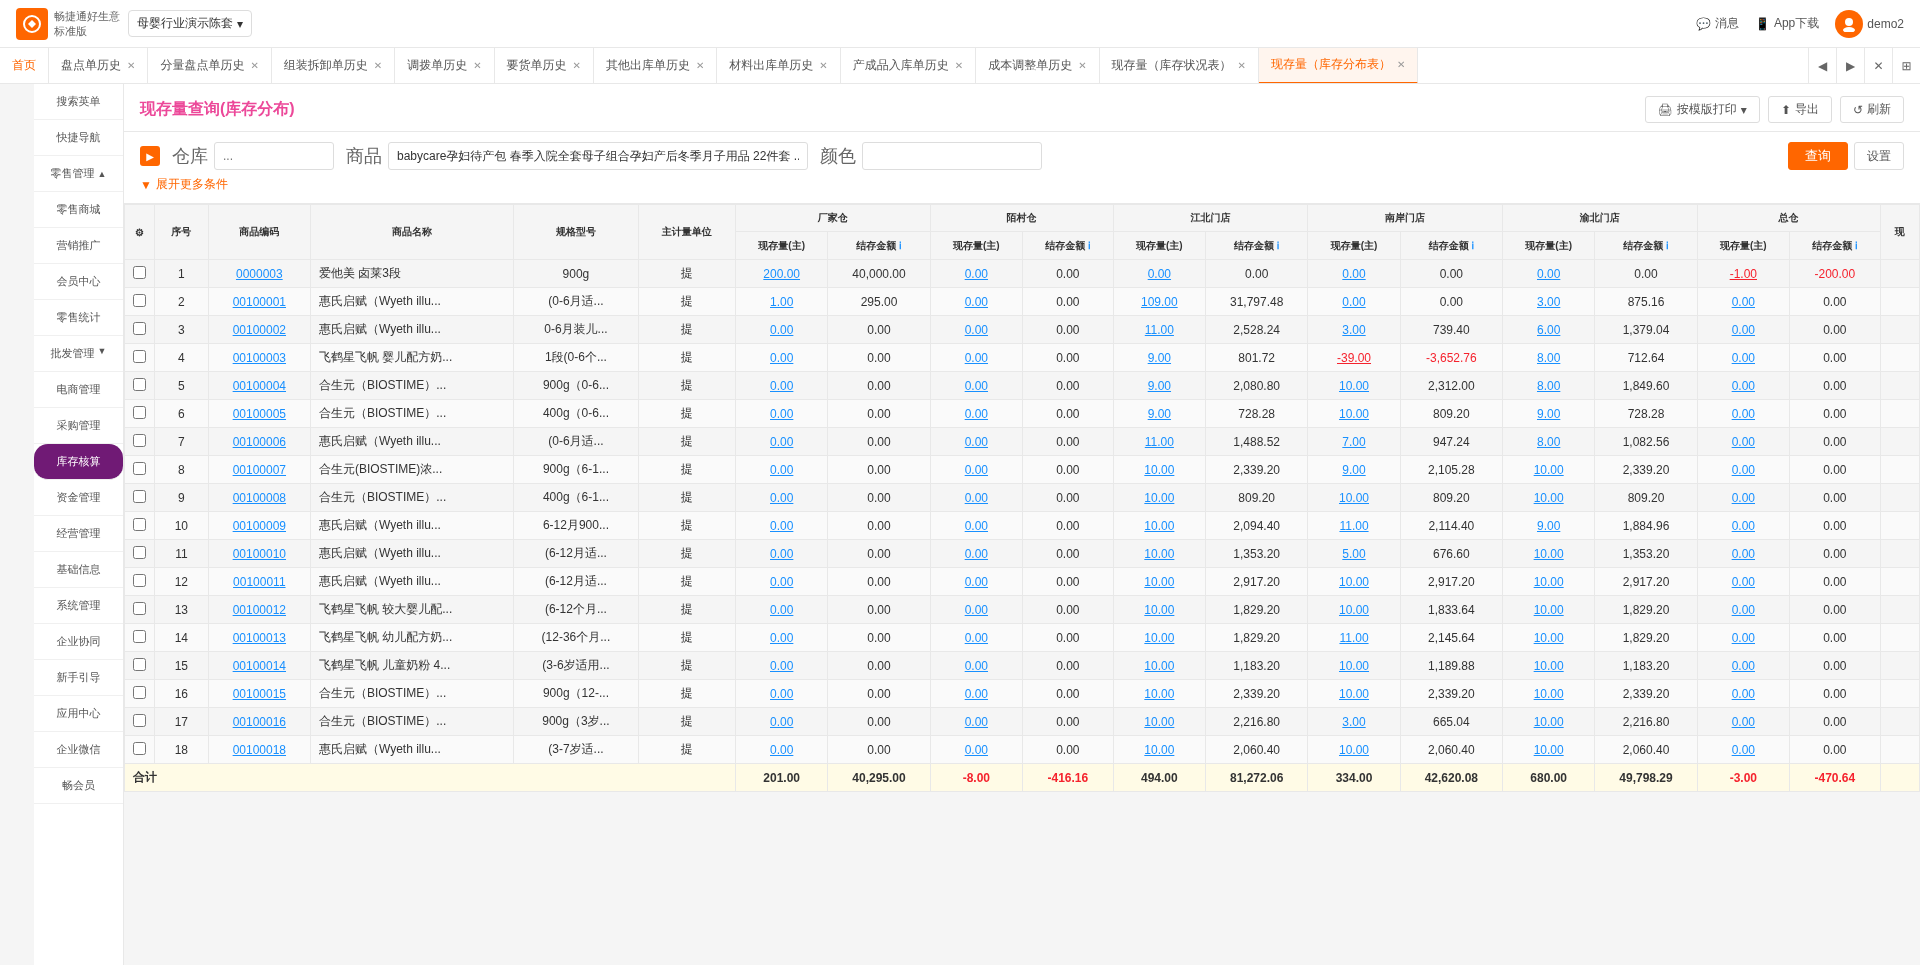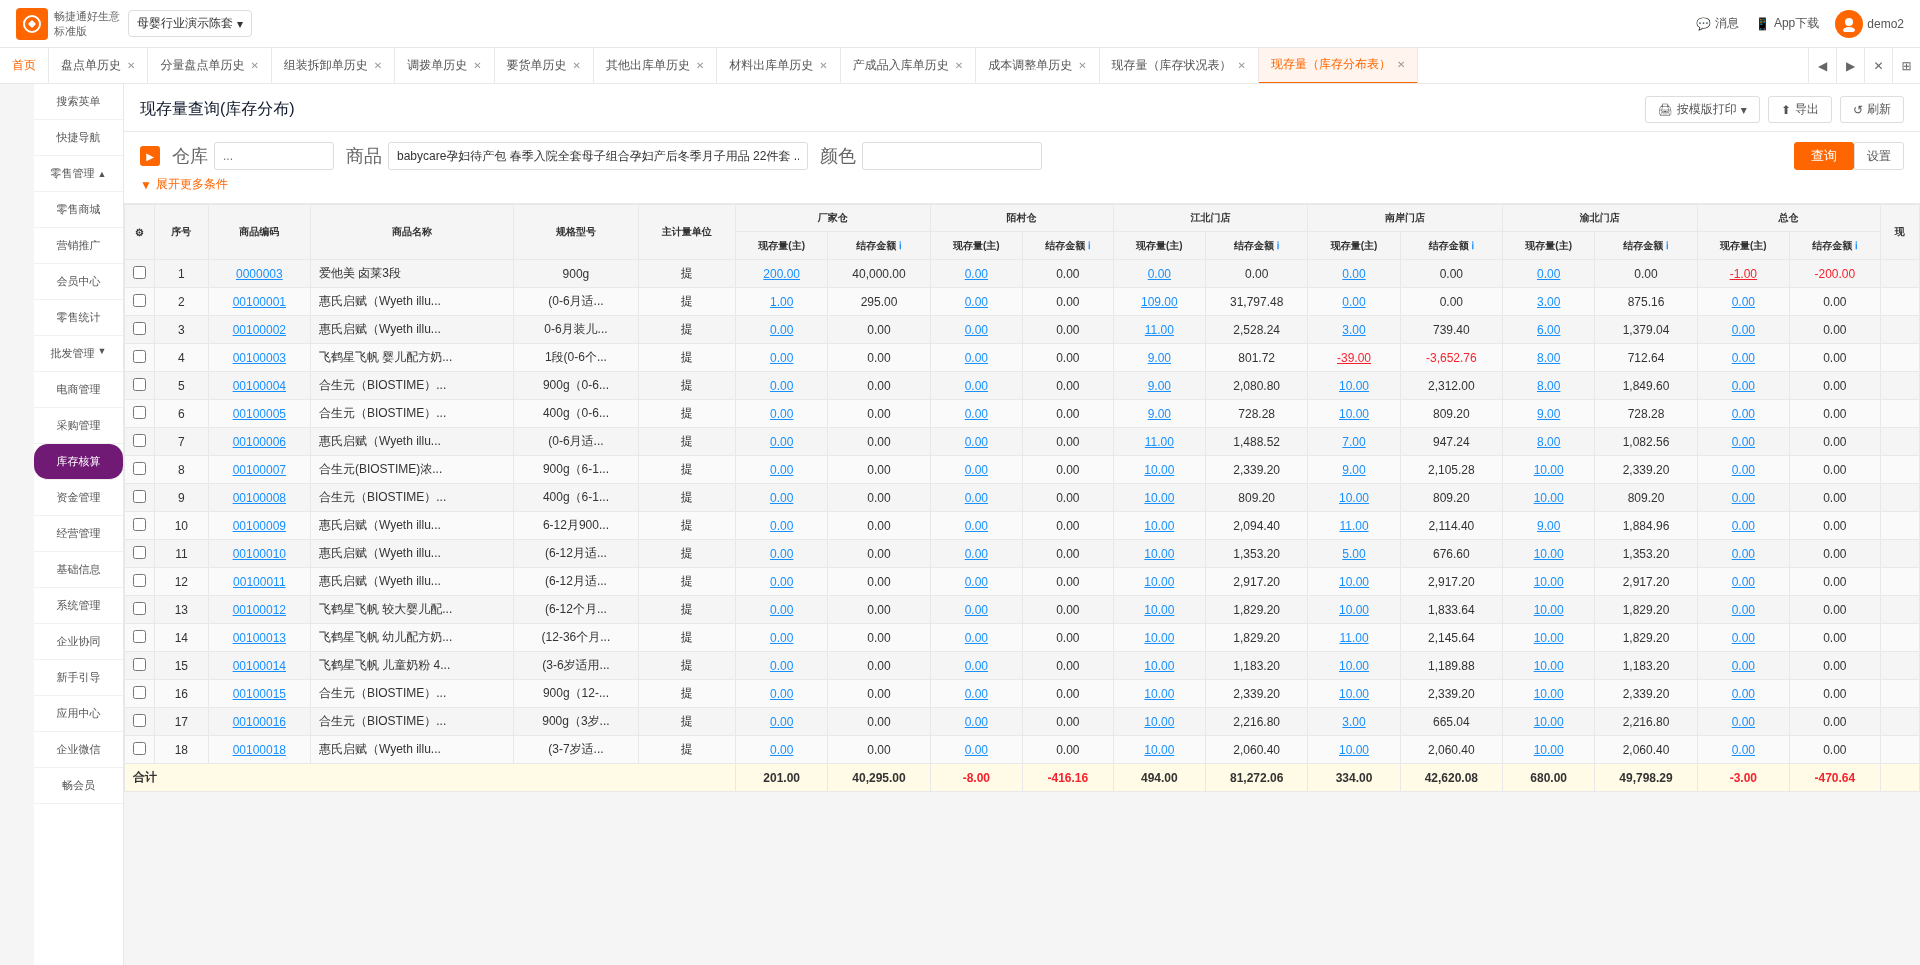--- a/index.html
+++ b/index.html
@@ -36,7 +36,7 @@
     
     .content { flex: 1; overflow: hidden; display: flex; flex-direction: column; }
     .content-header { padding: 12px 16px 8px; background: #fff; border-bottom: 1px solid #e8e8e8; display: flex; align-items: center; justify-content: space-between; }
-    .page-title { font-size: 16px; font-weight: 400; color: #0f172a; }
+    .page-title { font-size: 16px; font-weight: 700; color: #ec4899; }
     .header-actions { display: flex; align-items: center; gap: 8px; }
     .btn-action { padding: 4px 12px; border: 1px solid #ddd; border-radius: 3px; background: #fff; cursor: pointer; font-size: 12px; color: #555; display: flex; align-items: center; gap: 4px; }
     .btn-primary { background: #ff6600; color: #fff; border-color: #ff6600; }

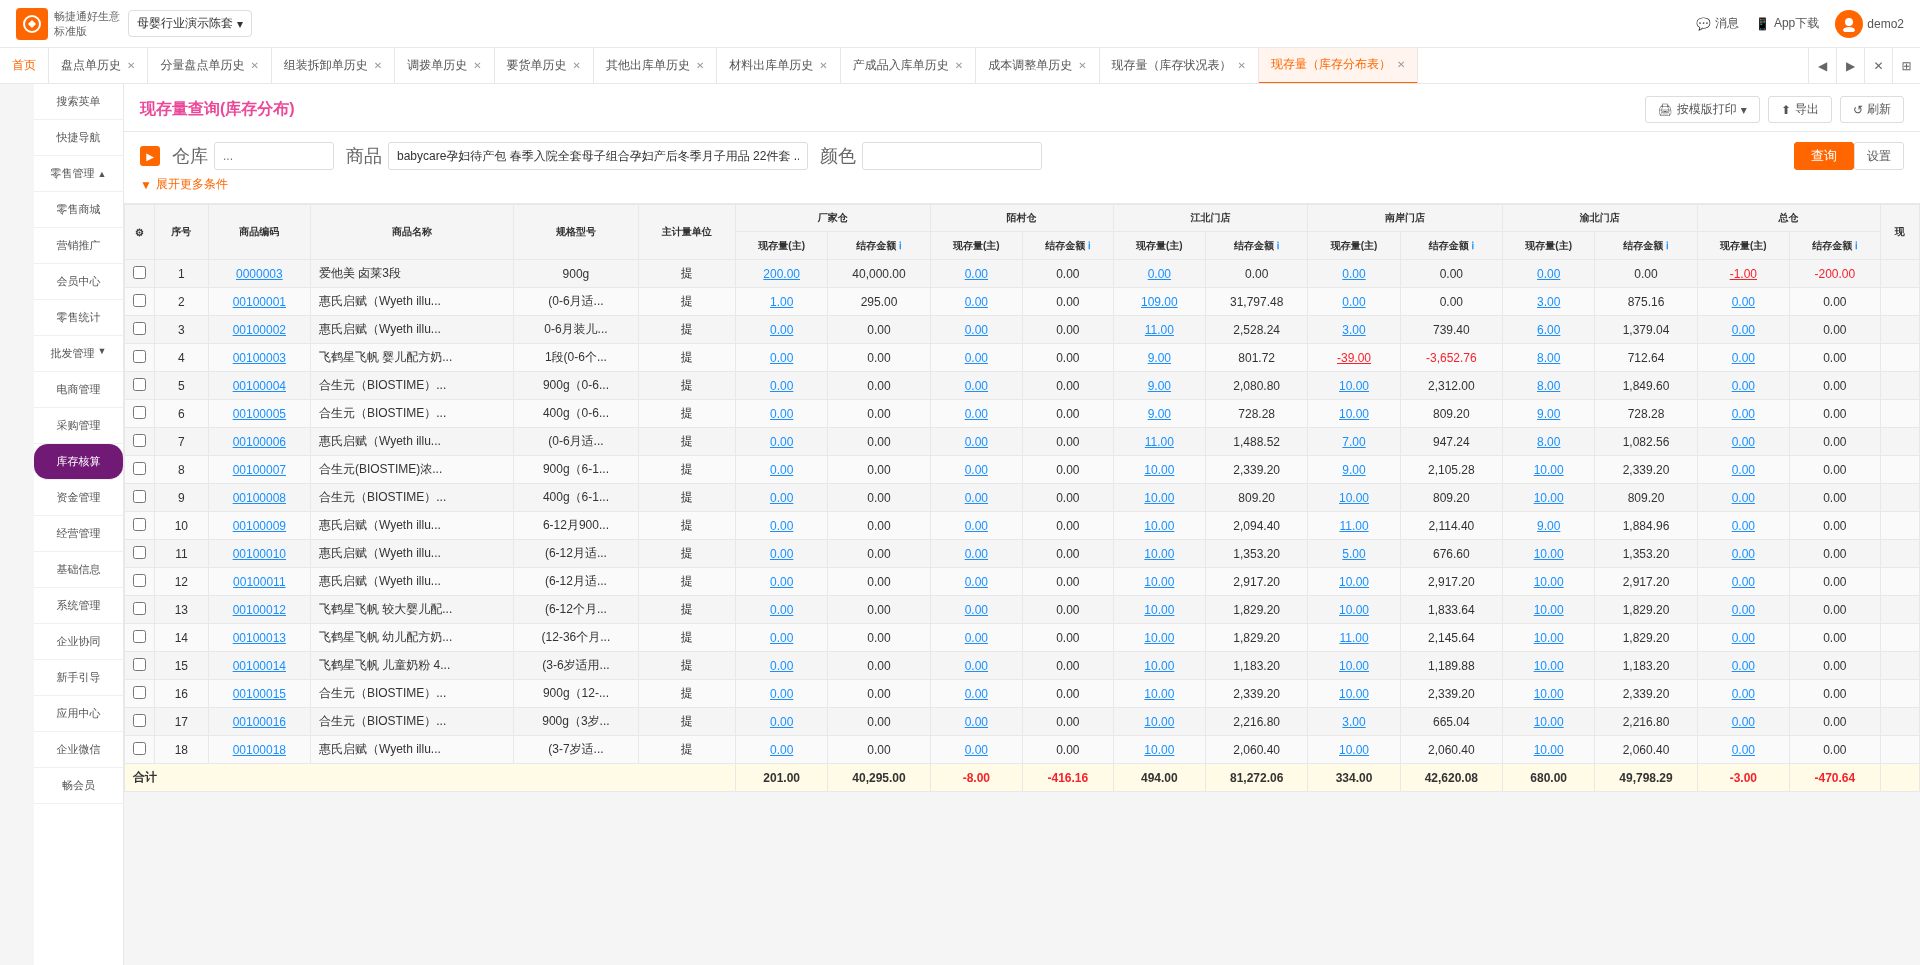--- a/index.html
+++ b/index.html
@@ -193,7 +193,7 @@
           <span class="filter-label">颜色</span>
           <input class="filter-input" style="width: 180px;">
         </div>
-        <div style="margin-left:auto; display:flex; gap:0;justify-content:center;">
+        <div style="margin-left:auto; display:flex; gap:6px;justify-content:center;">
           <button class="btn-action btn-primary" style="height:28px; padding:0 16px; font-size:13px;">查询</button>
           <button class="btn-action" style="height:28px;">设置</button>
         </div>

